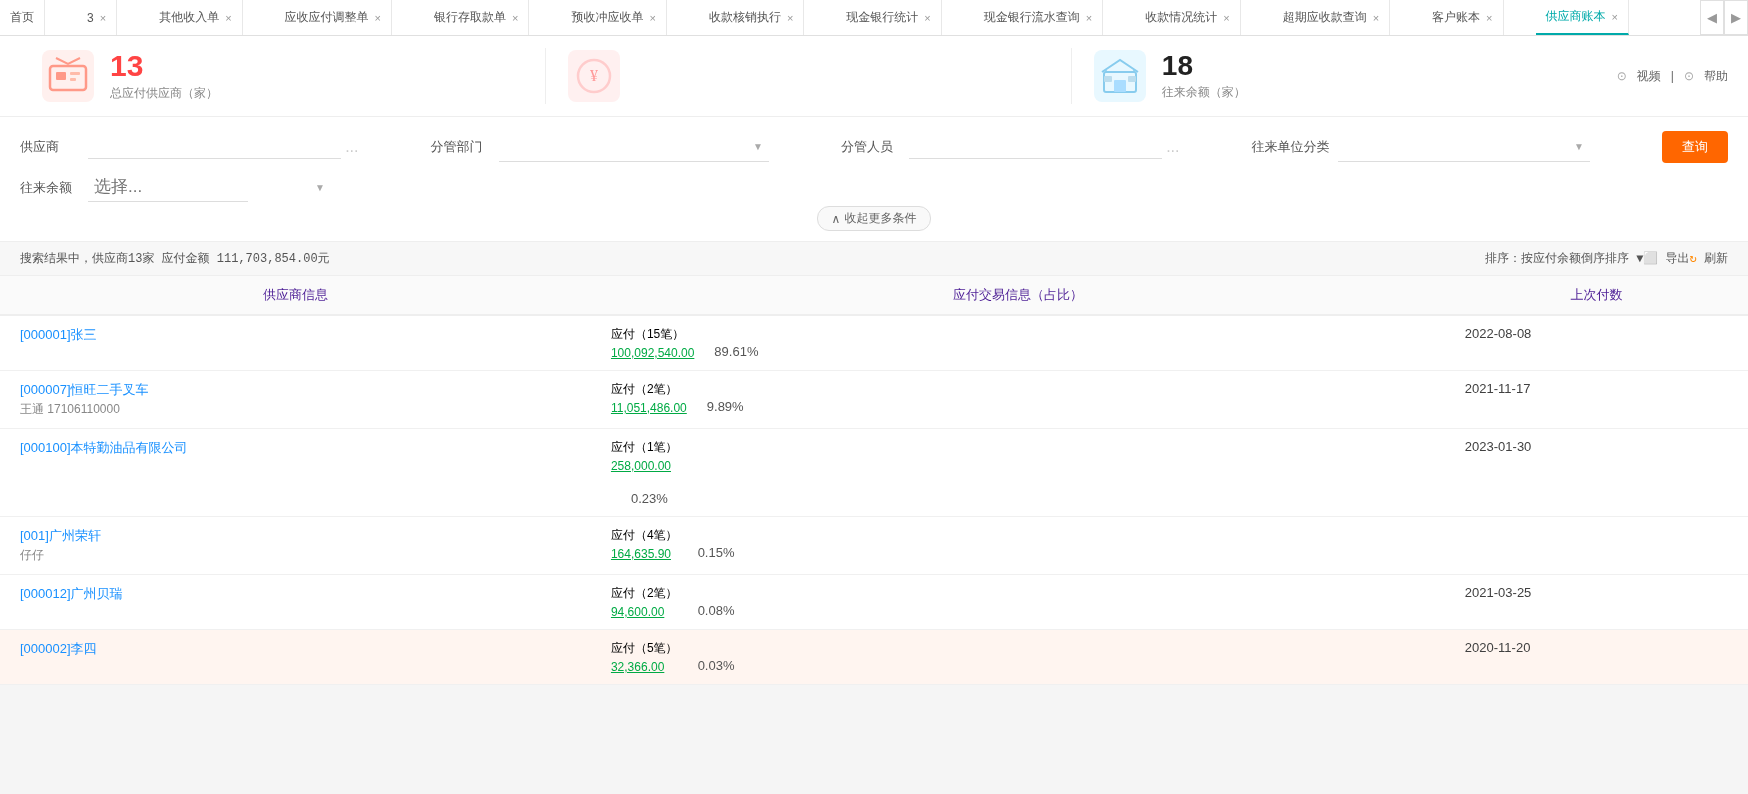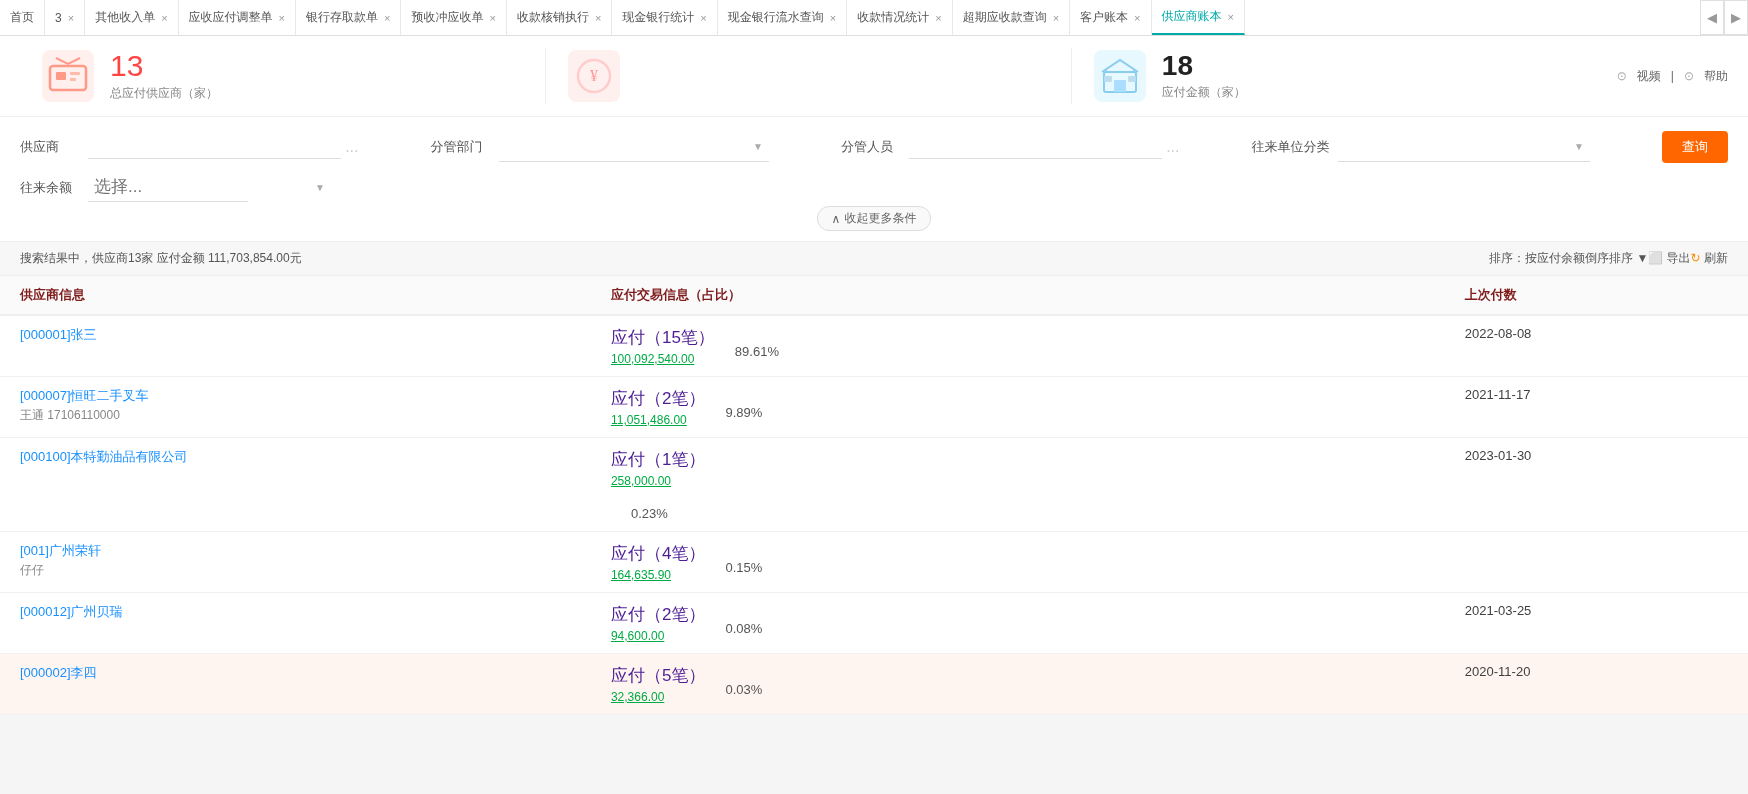--- a/index.html
+++ b/index.html
@@ -257,7 +257,7 @@
 
 <div class="top-nav">
 
-  <div id="nav-tabs-container" style="display:flex; align-items:flex-end; flex:1; overflow:hidden; height:100%;">
+  <div id="nav-tabs-container" style="display:flex; align-items:flex-end; flex:1; overflow:hidden; height:100%;gap:32px;">
       <div class="nav-tab">首页</div>
       <div class="nav-tab">3<span class="close-btn">×</span></div>
       <div class="nav-tab">其他收入单<span class="close-btn">×</span></div>

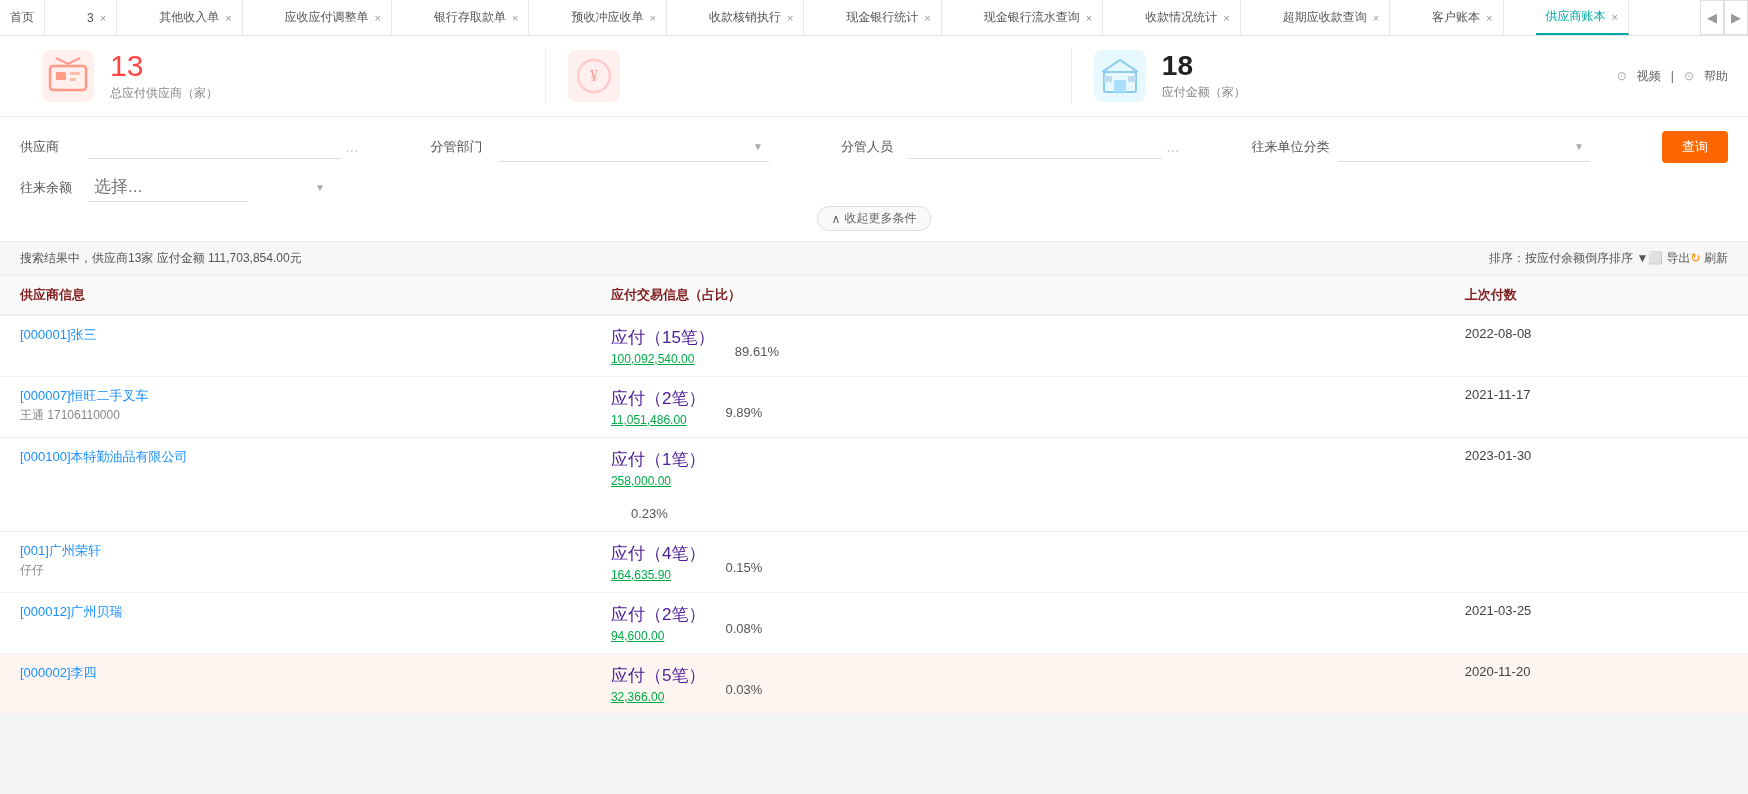--- a/index.html
+++ b/index.html
@@ -79,7 +79,7 @@
     .stat-content {}
     .stat-number {
       font-size: 30px;
-      font-weight: normal;
+      font-weight: bold;
       color: #ff4444;
       line-height: 1;
     }

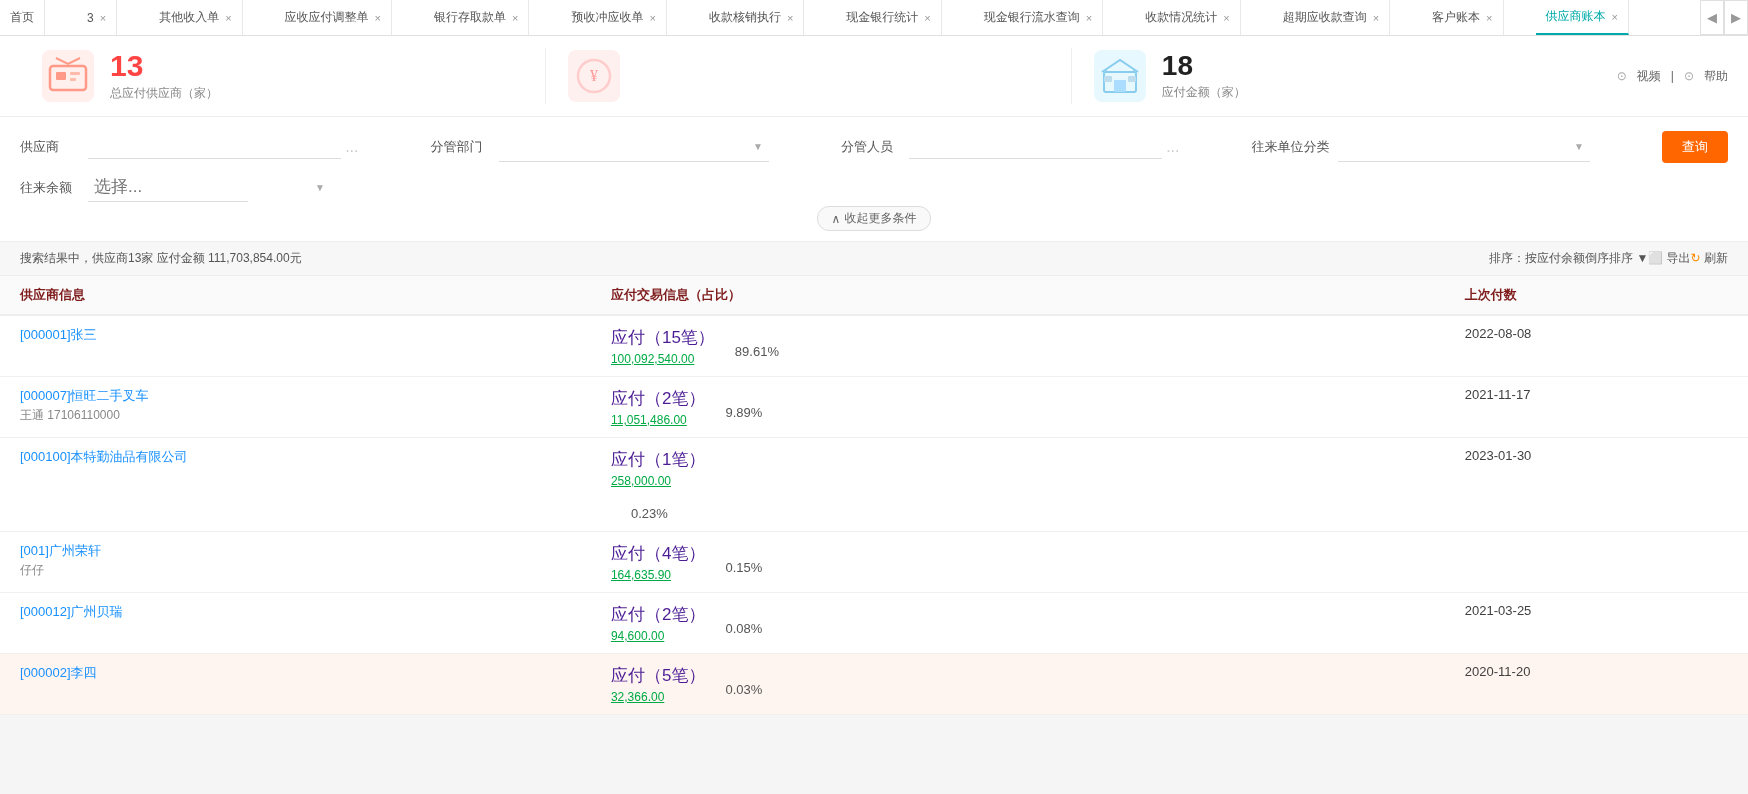--- a/index.html
+++ b/index.html
@@ -320,7 +320,7 @@
     </div>
     <div class="stat-content">
       <div class="stat-number" style="color:#222; font-size:28px; font-weight:bold;">18</div>
-      <div class="stat-label">应付金额（家）</div>
+      <div class="stat-label">往来余额（家）</div>
     </div>
   </div>
 

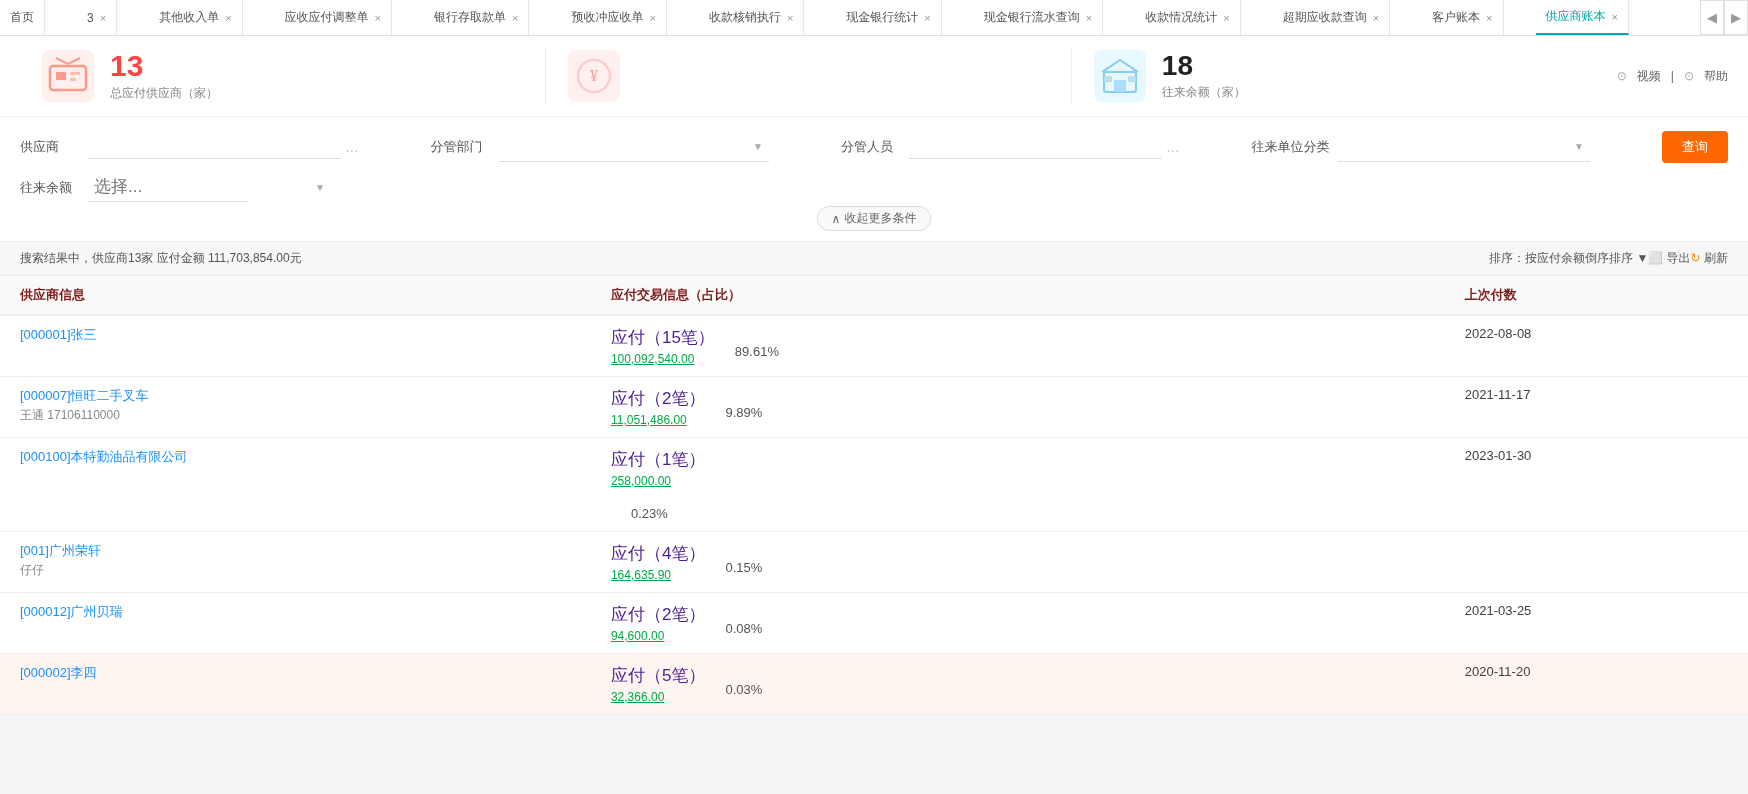--- a/index.html
+++ b/index.html
@@ -196,6 +196,7 @@
       border-bottom: 1px solid #eee;
       font-size: 12px;
       color: #555;
+      font-family: Liberation Mono, monospace;
     }
     .result-actions {
       display: flex;

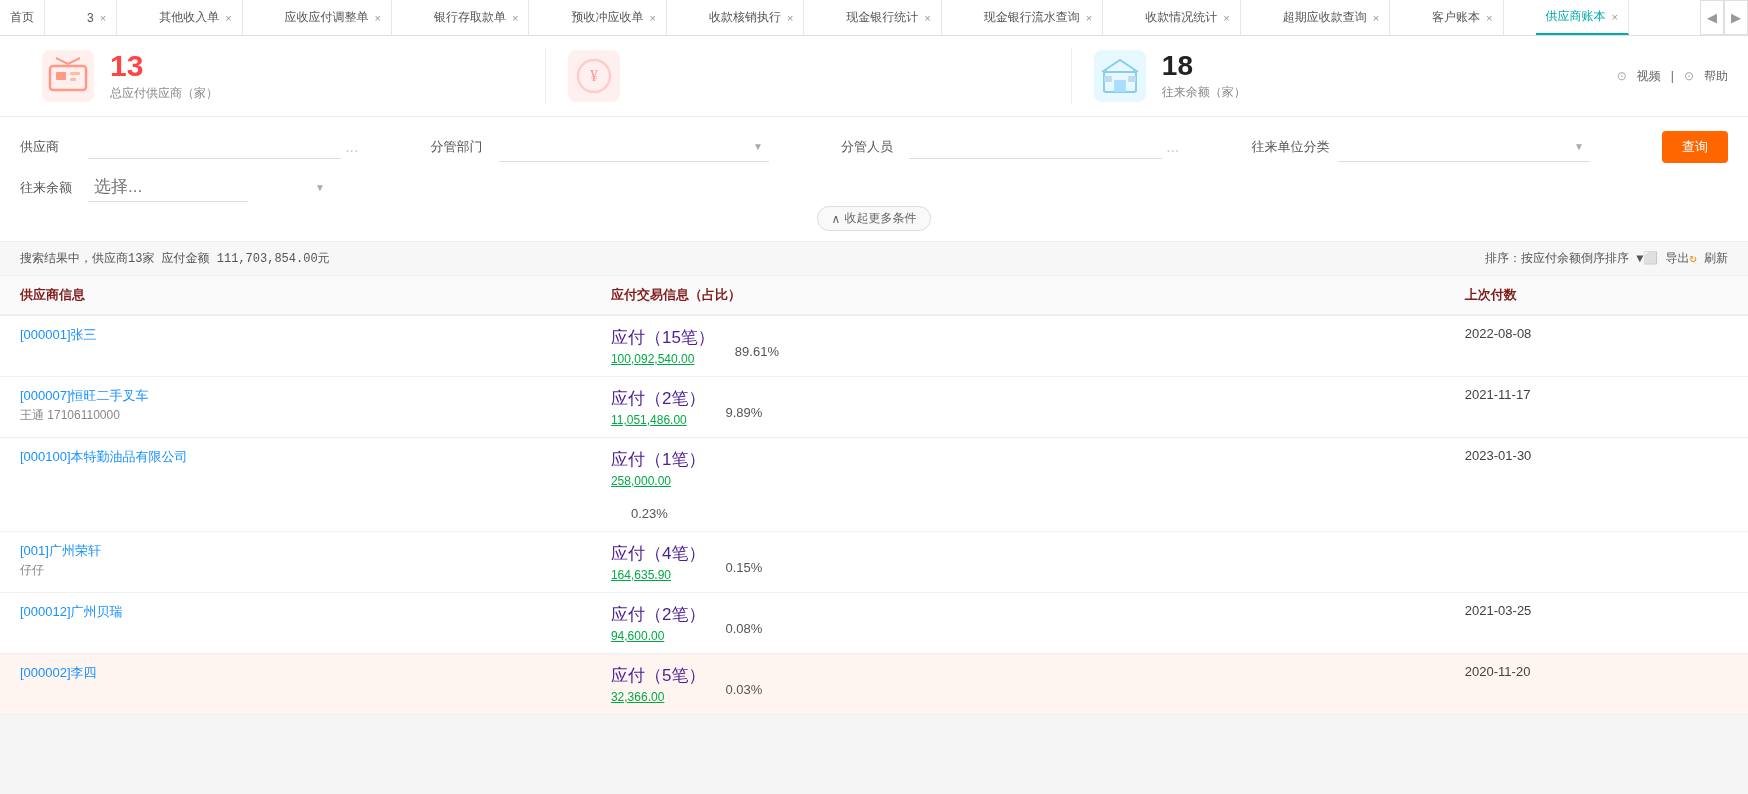--- a/index.html
+++ b/index.html
@@ -220,10 +220,10 @@
       background: #fafafa;
       border-bottom: 2px solid #eee;
       padding: 10px 20px;
-      text-align: left;
+      text-align: center;
       font-size: 13px;
-      font-weight: bold;
-      color: #7f1d1d;
+      font-weight: normal;
+      color: #4c1d95;
       white-space: nowrap;
     }
     .data-table td {

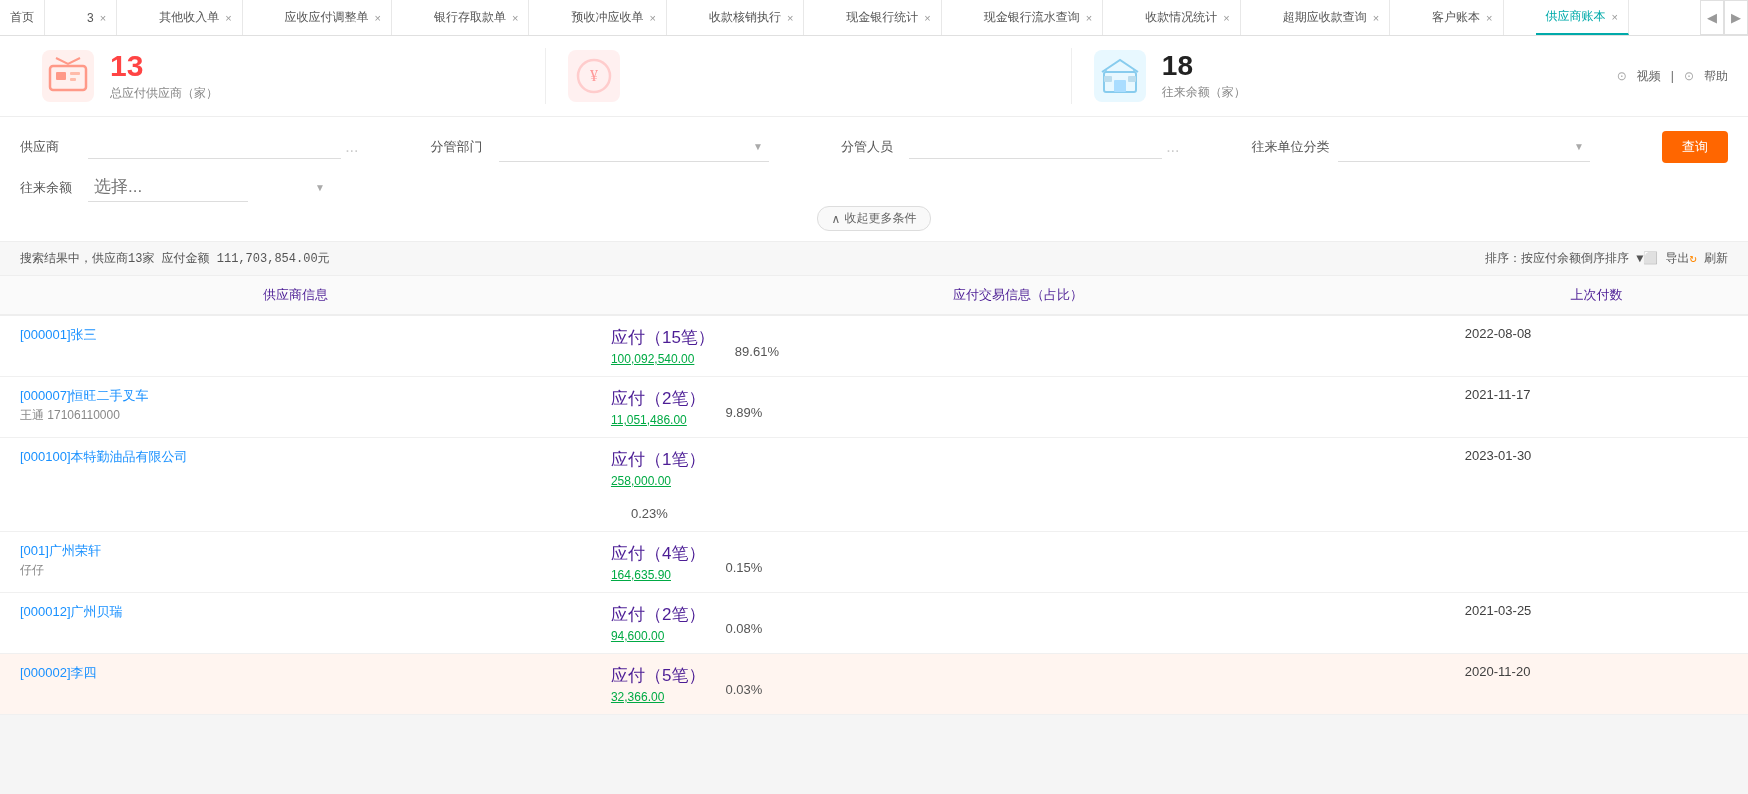--- a/index.html
+++ b/index.html
@@ -245,7 +245,7 @@
       font-size: 12px;
       font-weight: 500;
     }
-    .tx-label { color: #4c1d95; font-size: 17px; margin-bottom: 2px; }
+    .tx-label { color: #000000; font-size: 12px; margin-bottom: 2px; }
     .tx-percent { color: #555; font-size: 13px; margin-left: 20px; }
     .date-text { color: #404040; }
 

